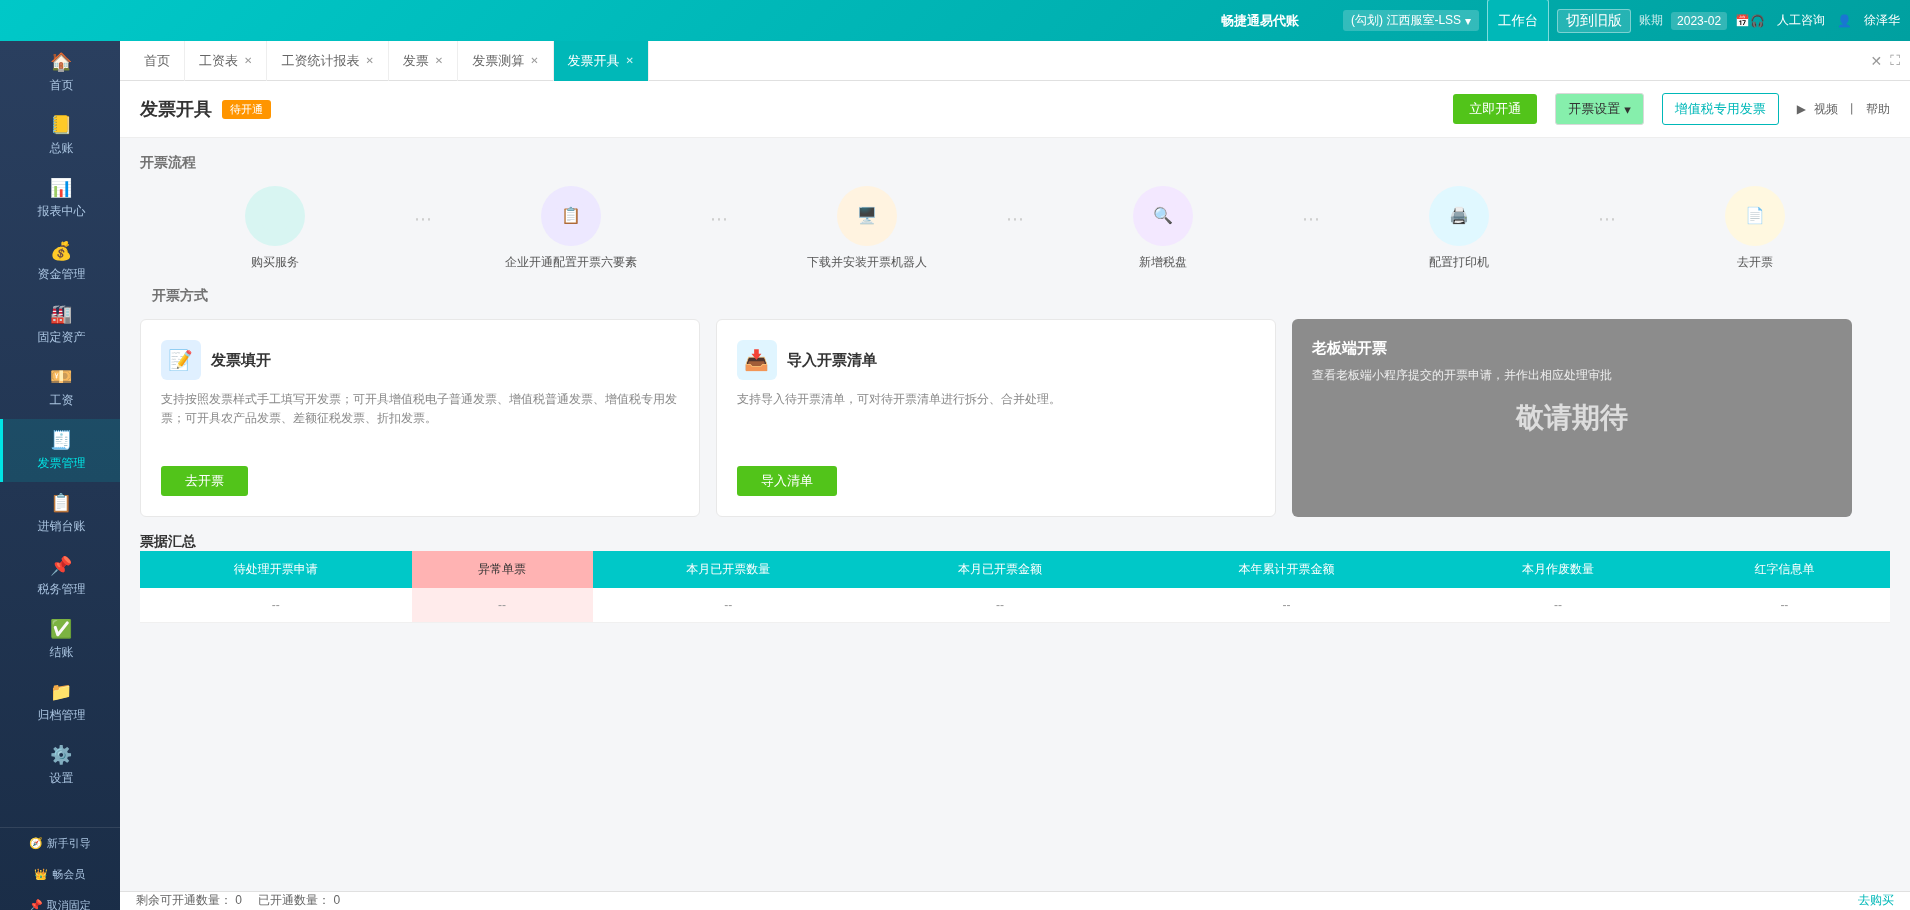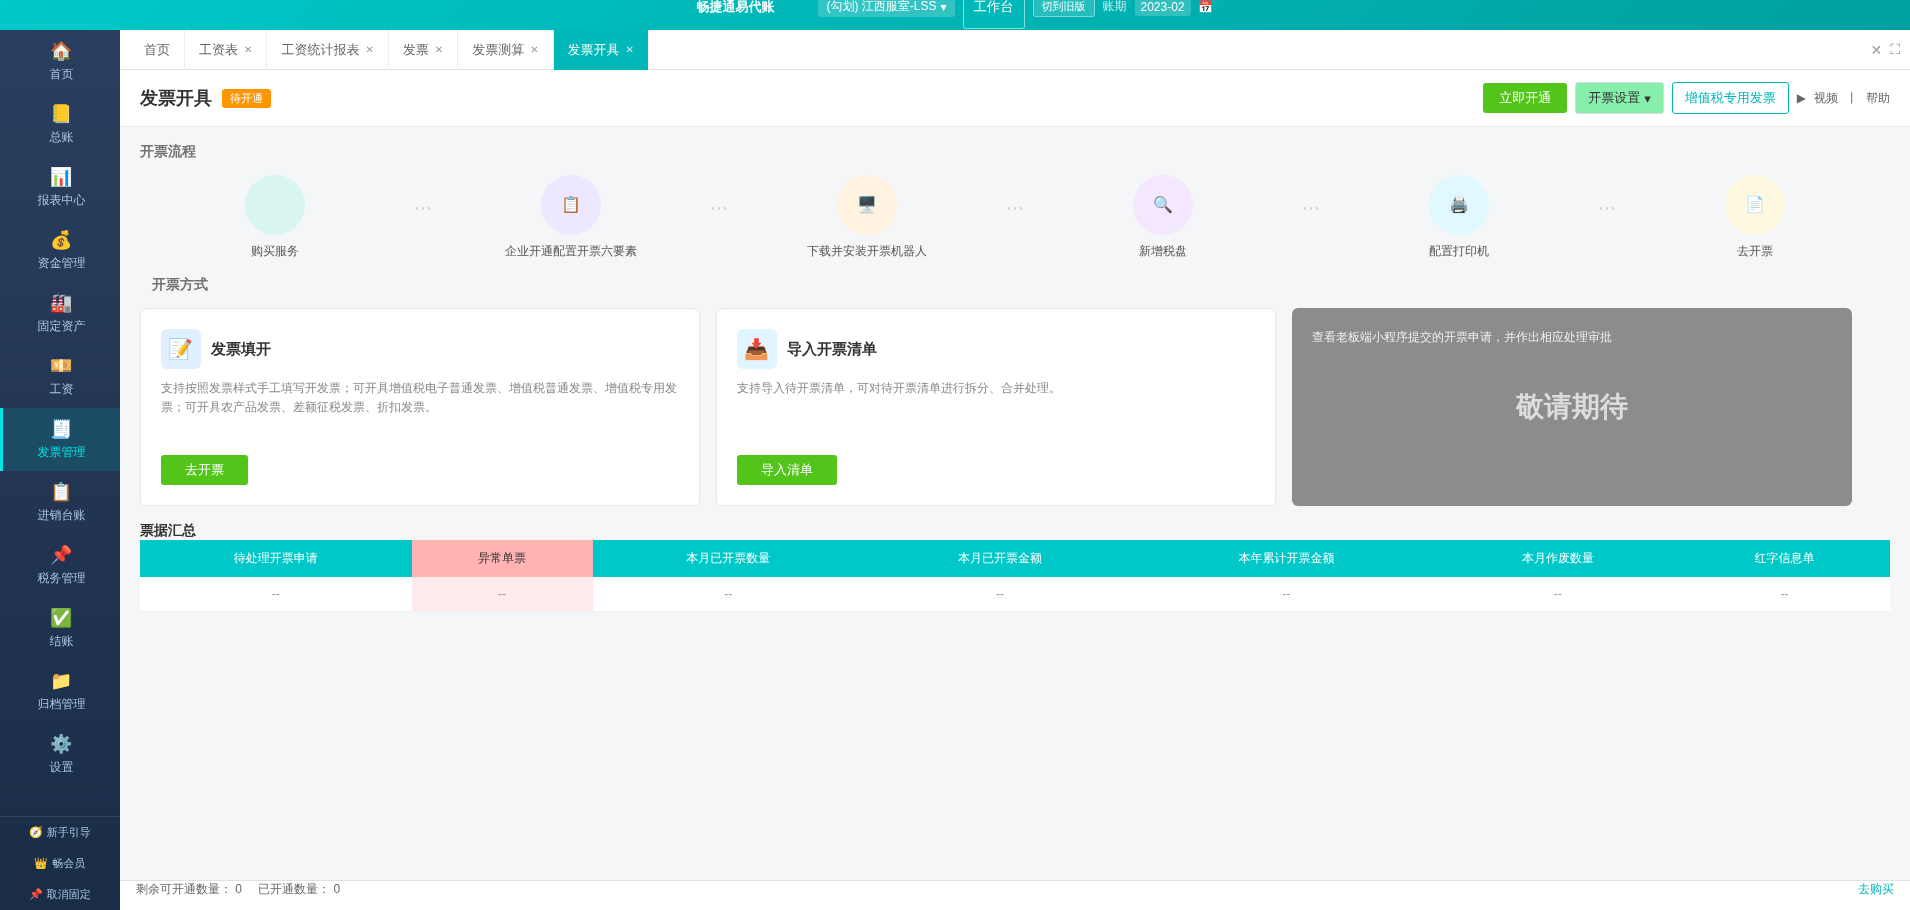--- a/index.html
+++ b/index.html
@@ -7,14 +7,13 @@
 
     
     .top-bar {
-      height: 30px;
+      height: 41px;
       background: linear-gradient(135deg, #00c8c8 0%, #00a0a0 100%);
       display: flex;
       align-items: center;
-      justify-content: center;
+      justify-content: flex-end;
       padding: 0 10px;
       color: white;
-      flex-direction: column;
     }
     .top-bar-left { display: flex; align-items: center; gap: 8px; }
     .app-logo { font-size: 13px; font-weight: bold; color: white; }

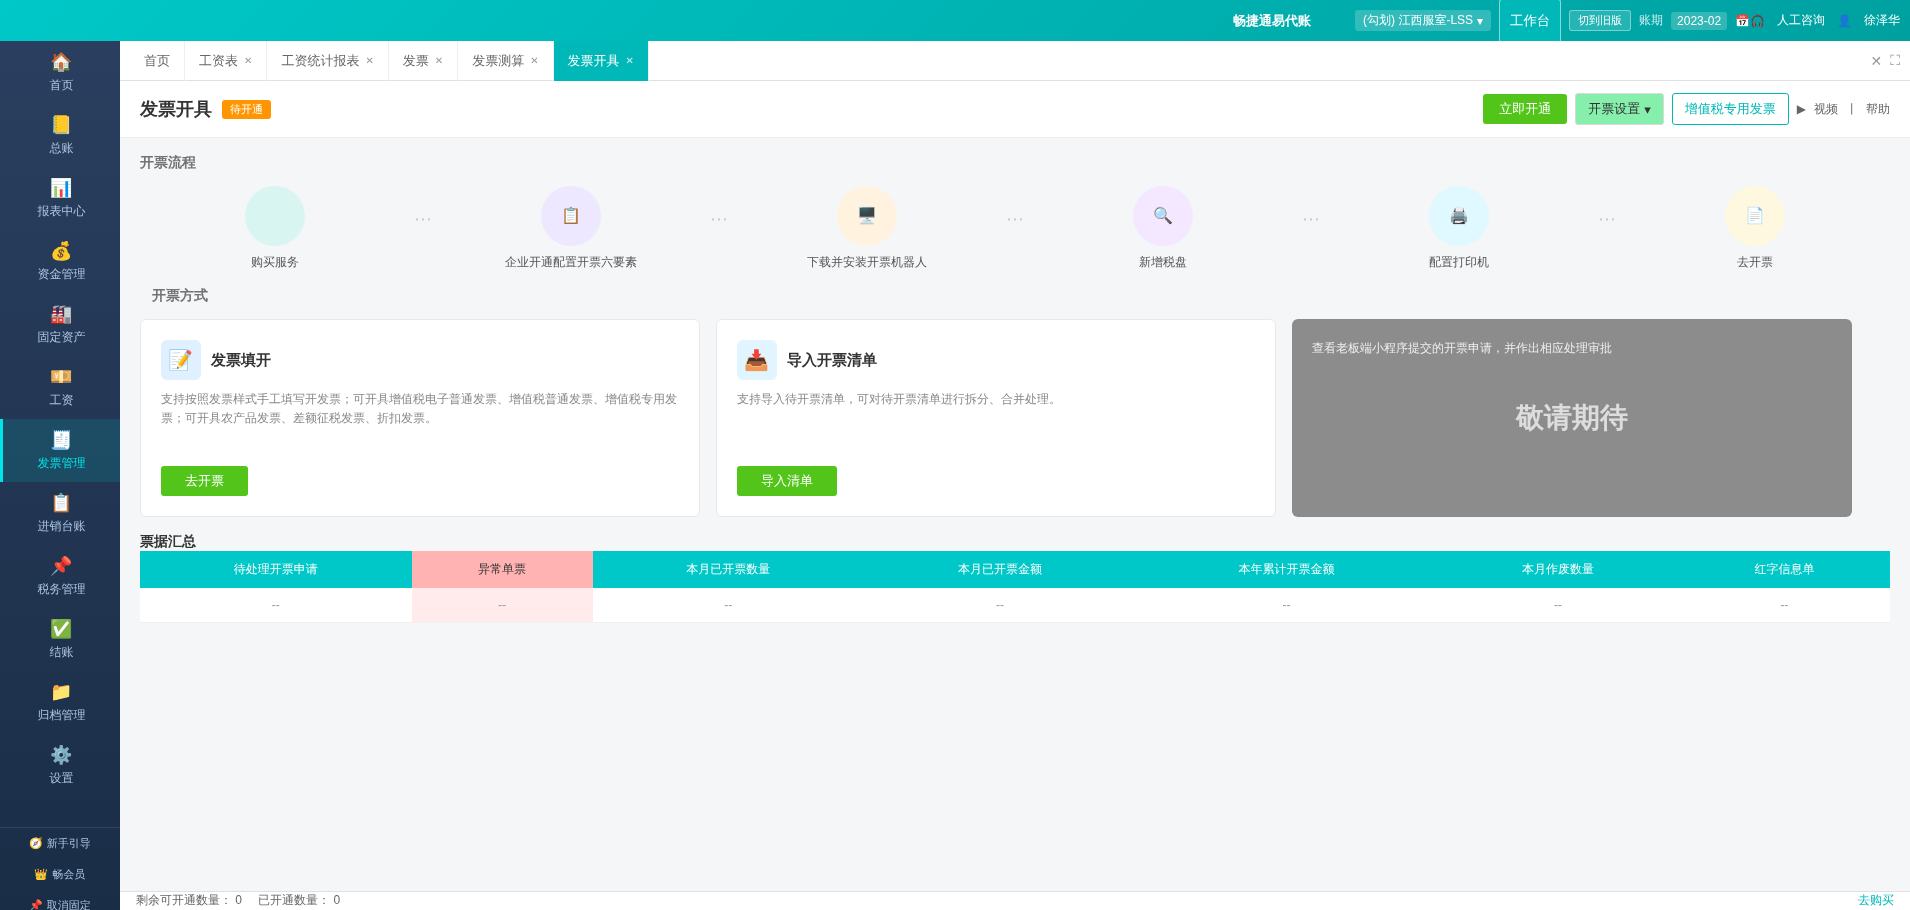--- a/index.html
+++ b/index.html
@@ -33,7 +33,7 @@
     .top-bar-right { display: flex; align-items: center; gap: 12px; color: white; font-size: 12px; }
     .period-badge { background: rgba(255,255,255,0.2); padding: 2px 6px; border-radius: 3px; }
     .workspace-btn { background: #00b8b8; border: 1px solid rgba(255,255,255,0.5); color: white; padding: 12px 10px; border-radius: 3px; cursor: pointer; }
-    .switch-btn { background: rgba(255,255,255,0.15); border: 1px solid rgba(255,255,255,0.4); color: white; padding: 2px 8px; border-radius: 3px; cursor: pointer; font-size: 11px; }
+    .switch-btn { background: rgba(255,255,255,0.15); border: 1px solid rgba(255,255,255,0.4); color: white; padding: 2px 8px; border-radius: 3px; cursor: pointer; font-size: 14px; }
 
     
     .main-layout { display: flex; height: 880px; }

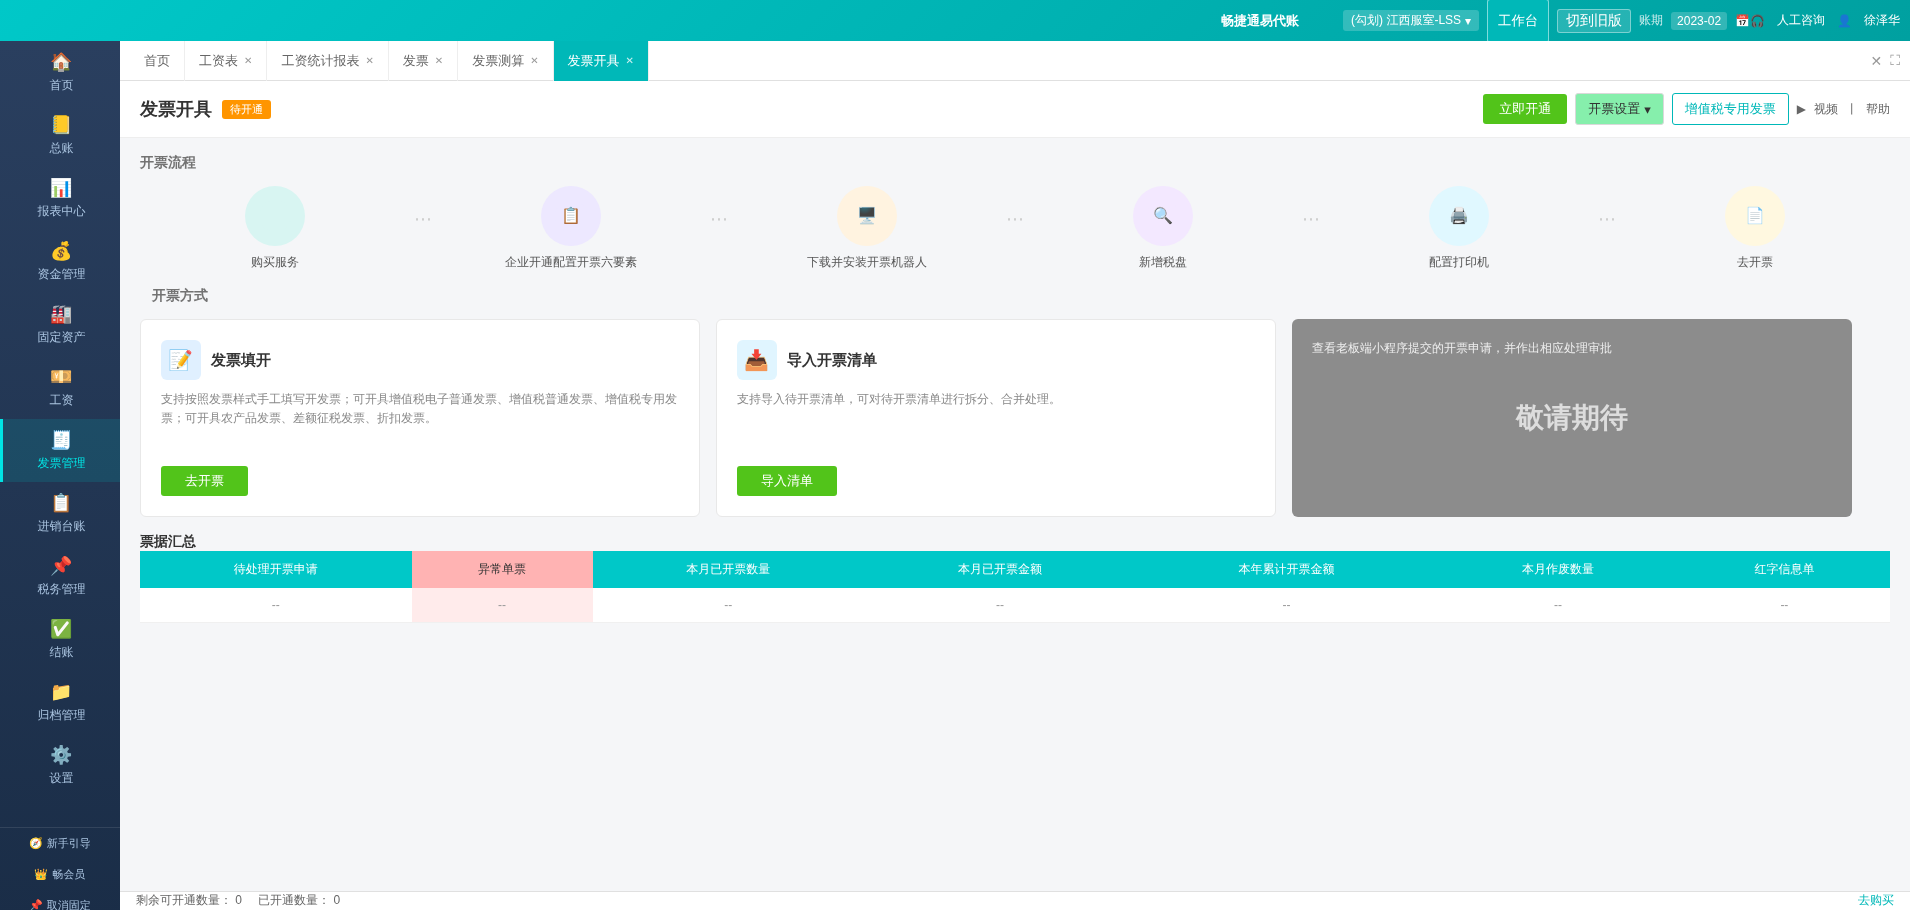--- a/index.html
+++ b/index.html
@@ -109,7 +109,7 @@
     .page-title-row { display: flex; align-items: center; gap: 10px; }
     .page-title { font-size: 18px; font-weight: bold; color: #333; }
     .status-badge-pending { background: #ff9500; color: white; font-size: 11px; padding: 2px 8px; border-radius: 3px; }
-    .page-actions { display: flex; align-items: center; gap: 8px; }
+    .page-actions { display: flex; align-items: center; gap: 18px; }
     .btn-primary { background: #52c41a; color: white; border: none; padding: 6px 16px; border-radius: 3px; cursor: pointer; font-size: 13px; }
     .btn-dropdown { background: #86efac; color: #333; border: 1px solid #d9d9d9; padding: 6px 12px; border-radius: 3px; cursor: pointer; font-size: 13px; display: flex; align-items: center; gap: 4px; }
     .btn-outline { background: white; color: #00b8b8; border: 1px solid #00b8b8; padding: 6px 12px; border-radius: 3px; cursor: pointer; font-size: 13px; }

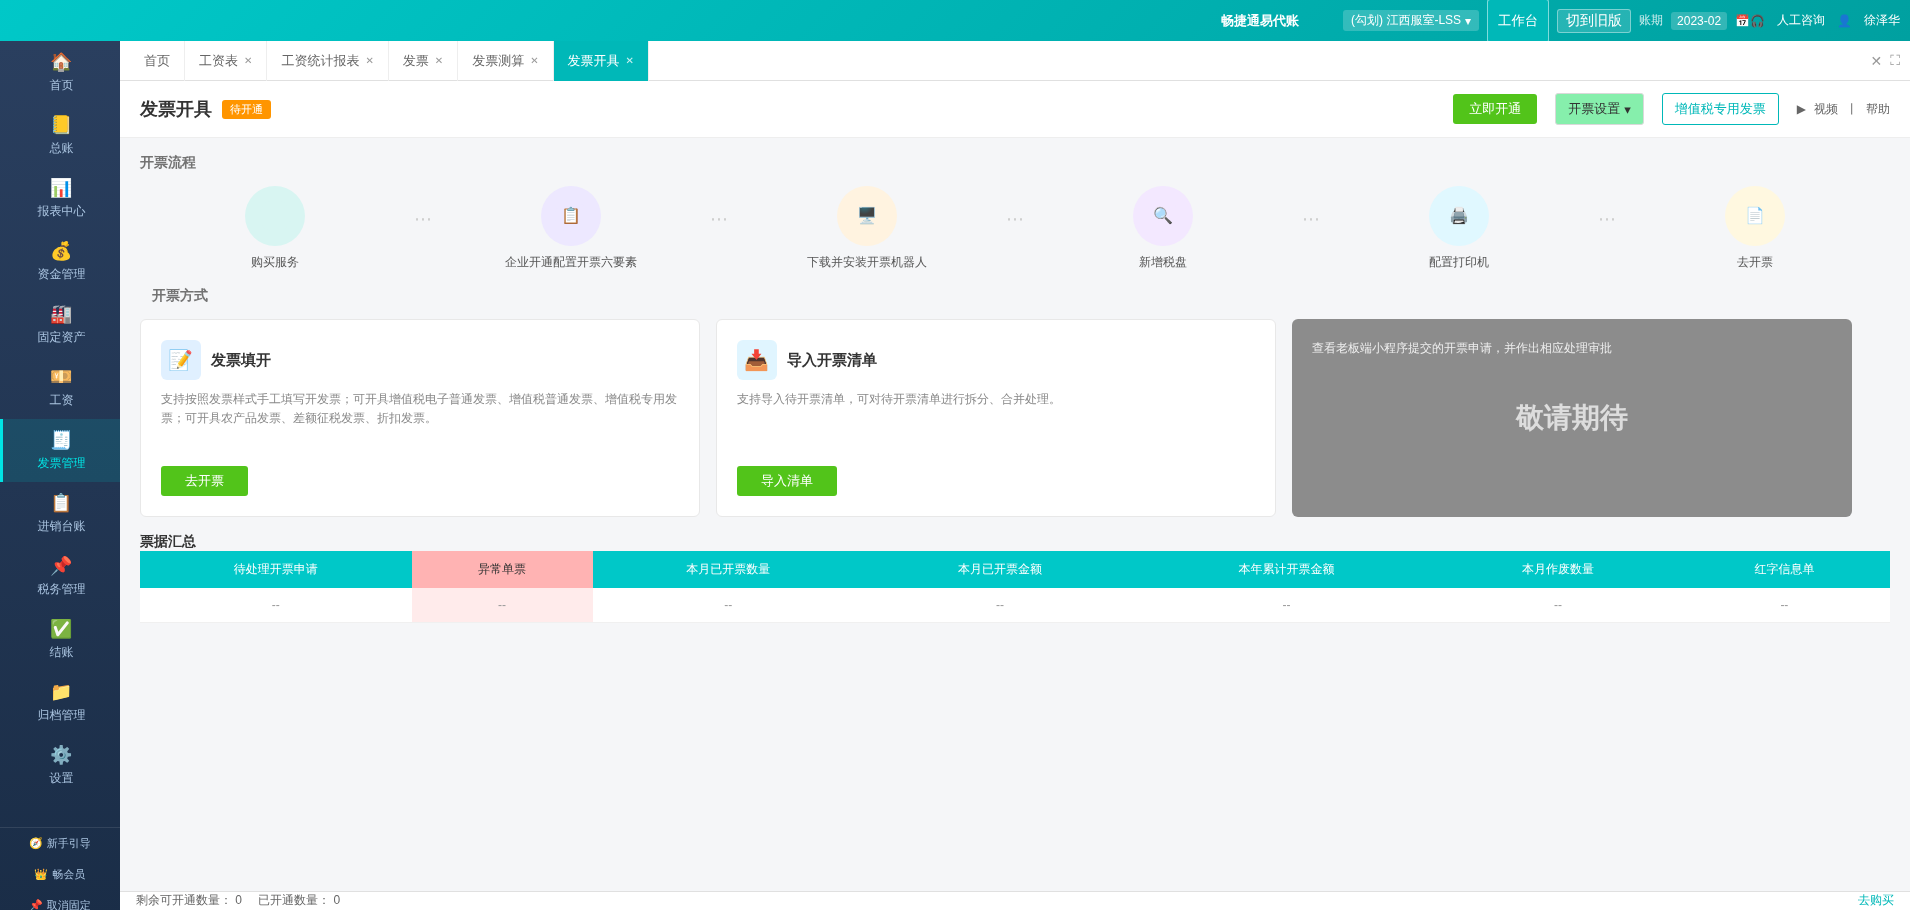--- a/index.html
+++ b/index.html
@@ -473,6 +473,7 @@
 
         <div class="method-card-overlay">
           <div>
+            <div class="overlay-title">老板端开票</div>
             <div class="overlay-desc">查看老板端小程序提交的开票申请，并作出相应处理审批</div>
           </div>
           <div class="overlay-watermark">敬请期待</div>

